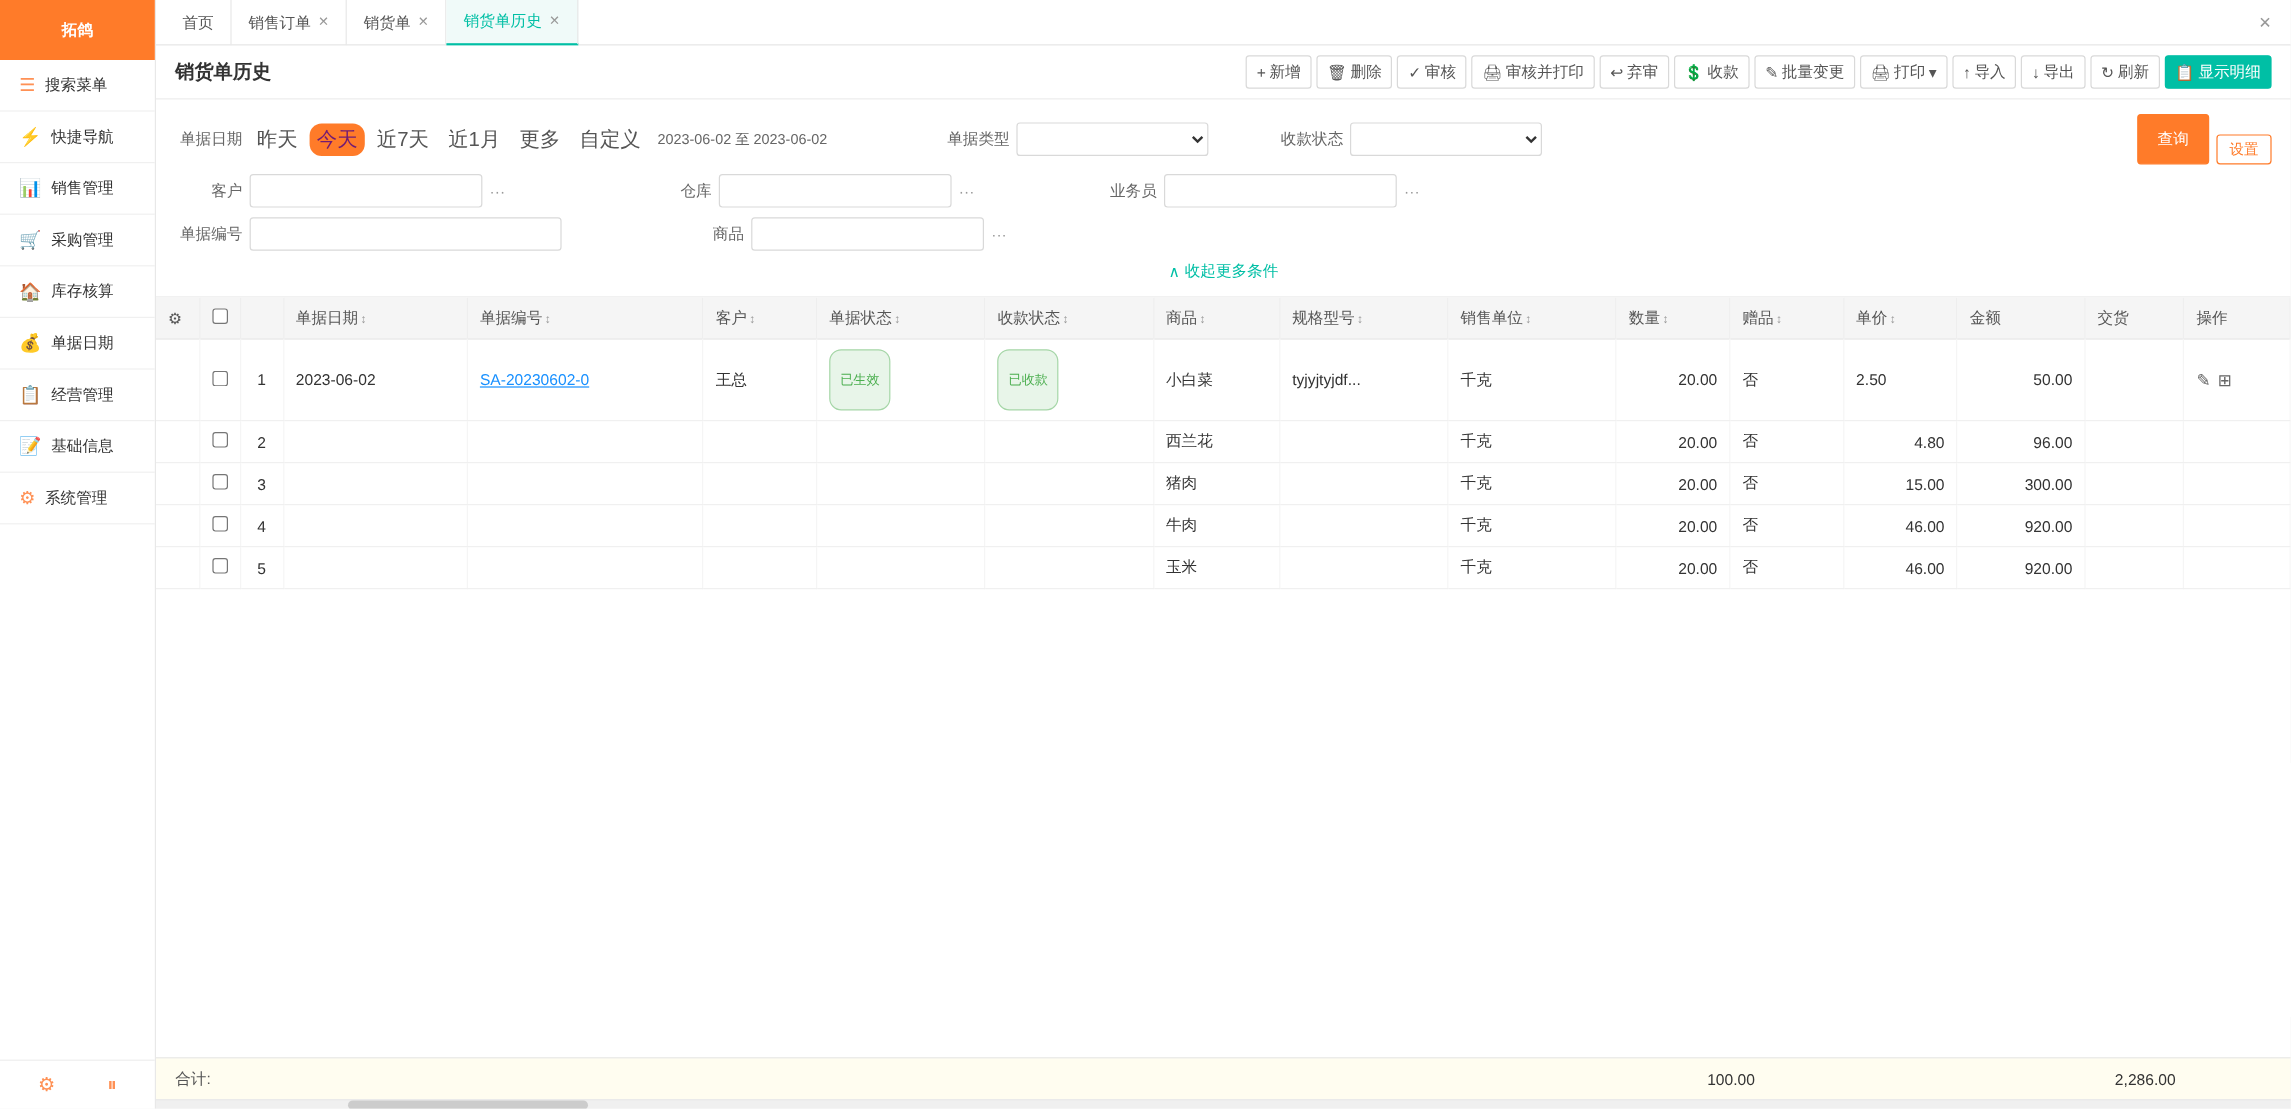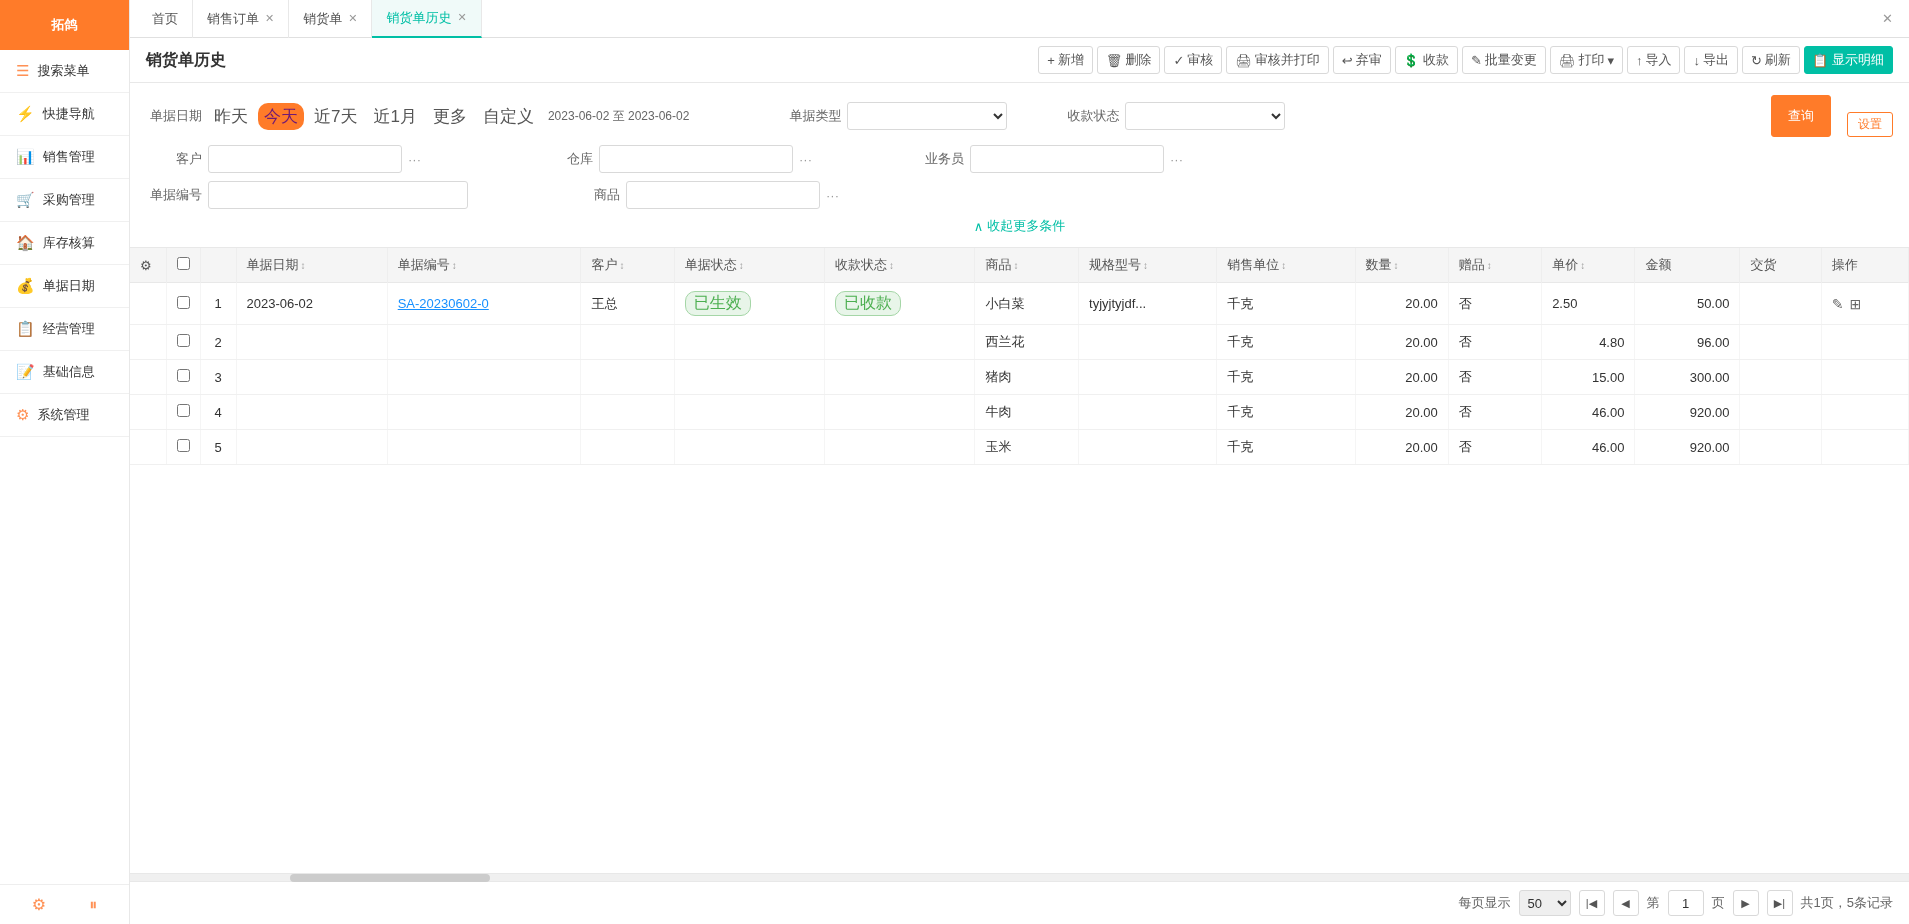--- a/index.html
+++ b/index.html
@@ -474,7 +474,7 @@
           <option value=""></option>
         </select>
       </div>
-      <div style="margin-left:auto;display:flex;gap:16px;">
+      <div style="margin-left:auto;display:flex;gap:6px;">
         <button class="query-btn">查询</button>
         <button class="settings-btn">设置</button>
       </div>

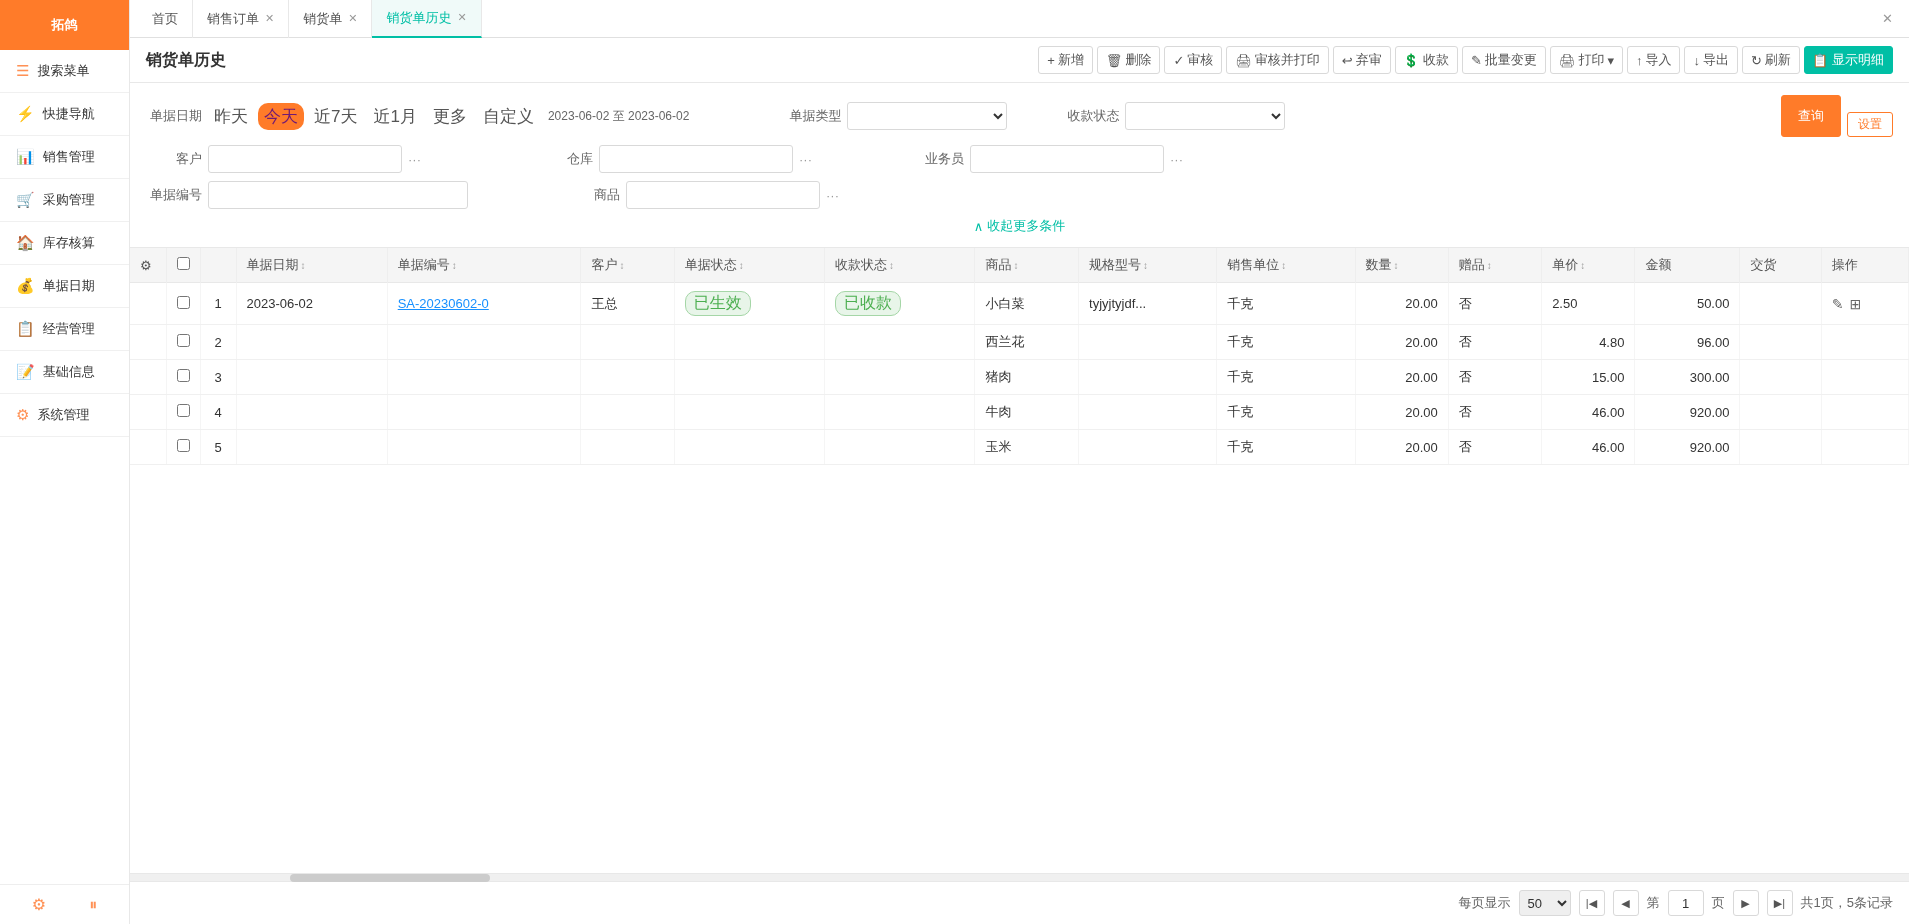--- a/index.html
+++ b/index.html
@@ -217,9 +217,9 @@
     }
     .status-badge {
       display: inline-block;
-      padding: 1px 8px;
+      padding: 17px 8px;
       border-radius: 10px;
-      font-size: 16px;
+      font-size: 11px;
     }
     .status-effective { background: #e8f5e9; color: #4caf50; border: 1px solid #a5d6a7; }
     .status-paid { background: #e8f5e9; color: #4caf50; border: 1px solid #a5d6a7; }

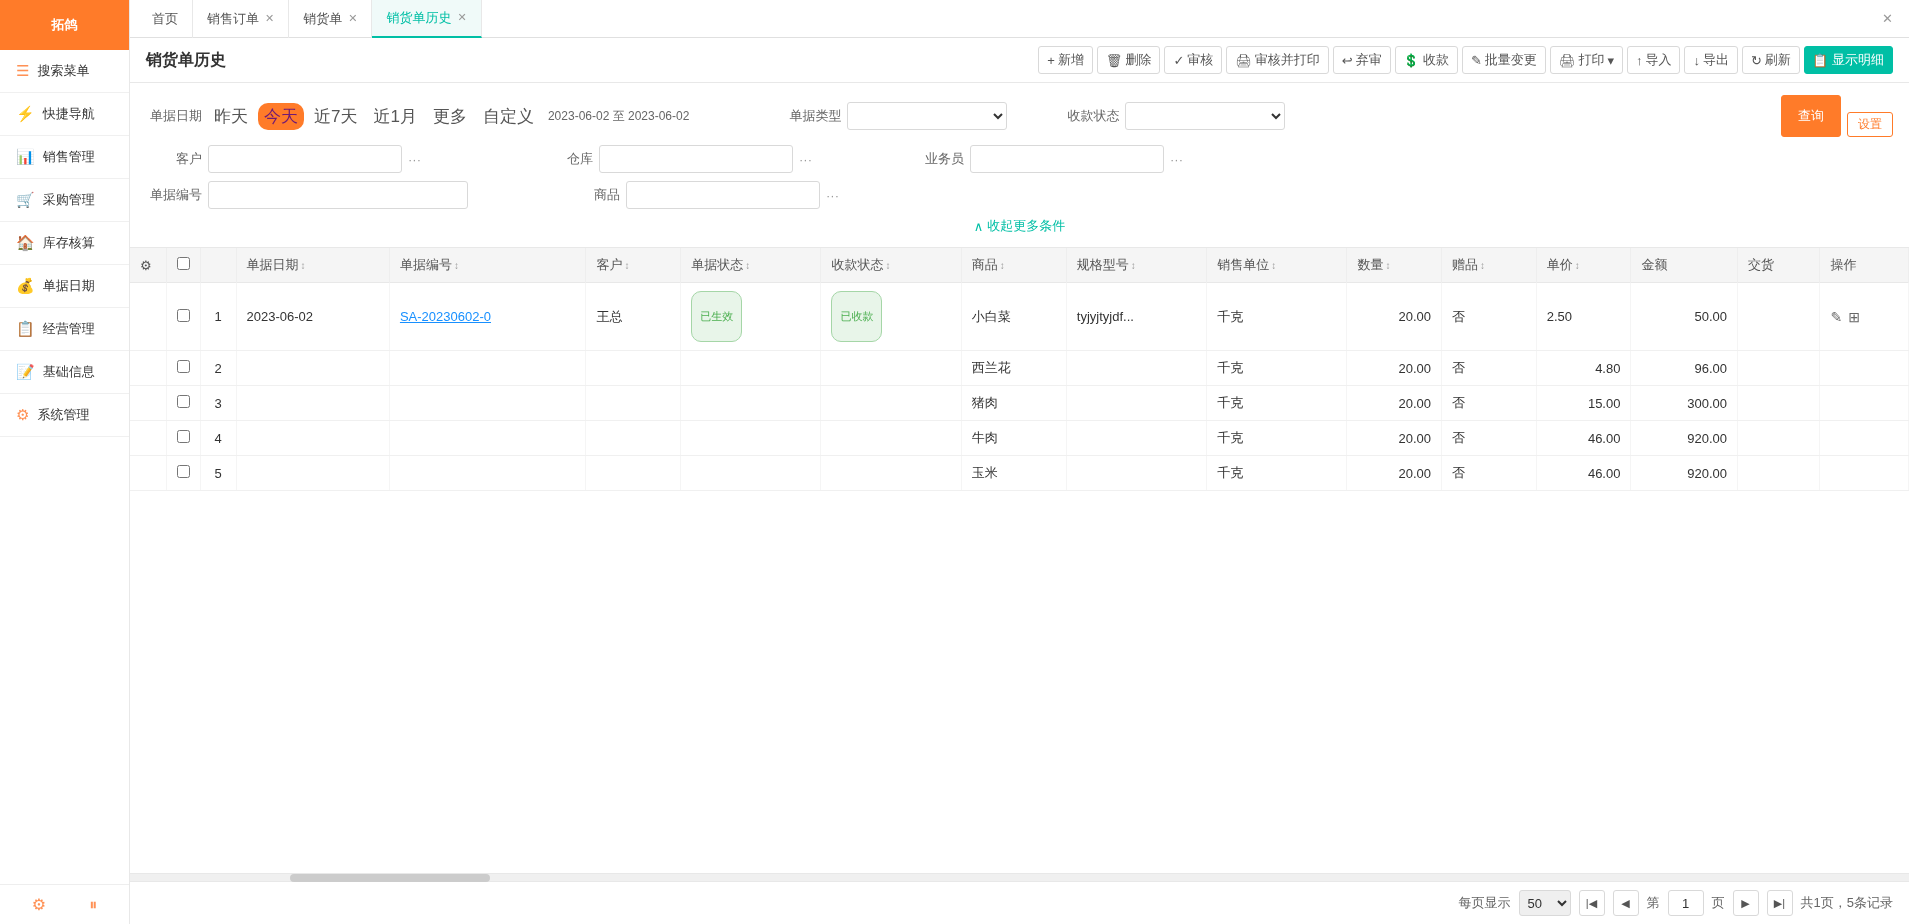--- a/index.html
+++ b/index.html
@@ -694,6 +694,13 @@
     </table>
   </div>
 
+  <div class="table-footer">
+    <span class="total-label">合计:</span>
+    <div style="flex:1;display:flex;justify-content:flex-end;gap:300px;padding-right:80px;">
+      <span class="total-value">100.00</span>
+      <span class="total-value">2,286.00</span>
+    </div>
+  </div>
 
   <div class="scrollbar-area">
     <div class="scrollbar-thumb"></div>

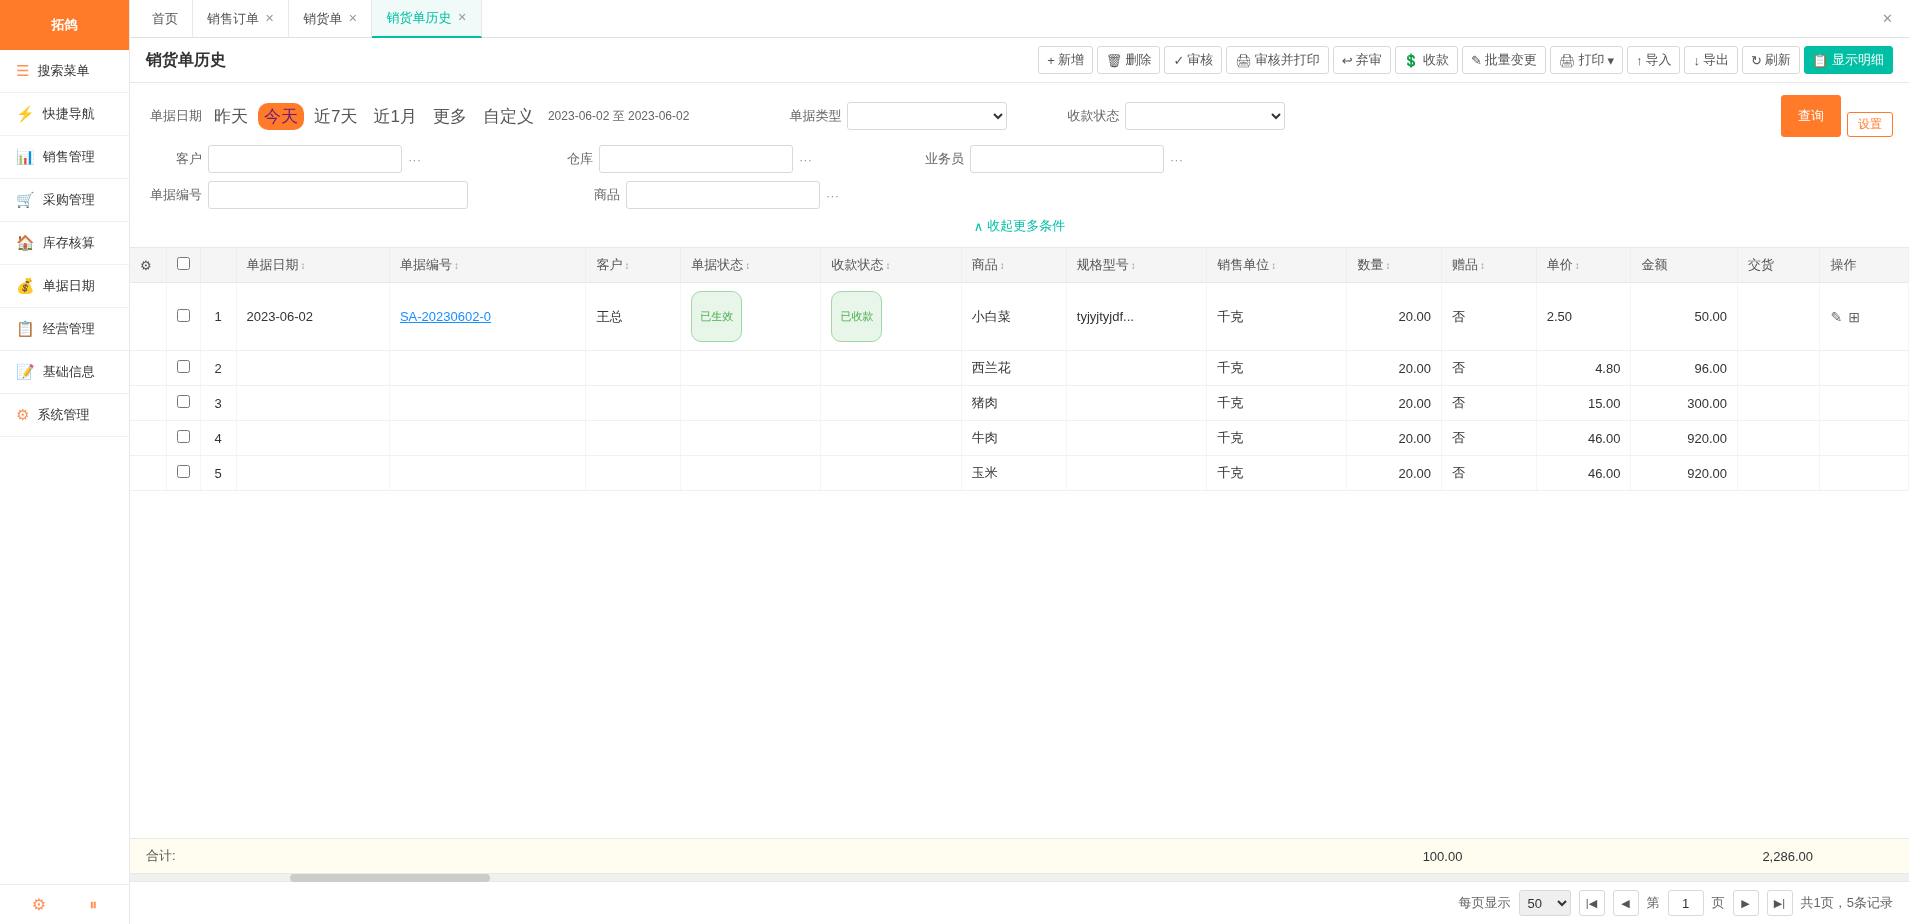--- a/index.html
+++ b/index.html
@@ -706,22 +706,6 @@
     <div class="scrollbar-thumb"></div>
   </div>
 
-  <div class="pagination">
-    <span class="page-size-label">每页显示</span>
-    <select class="page-size-select">
-      <option value="50">50</option>
-      <option value="20">20</option>
-      <option value="100">100</option>
-    </select>
-    <button class="page-nav-btn">|◀</button>
-    <button class="page-nav-btn">◀</button>
-    <span class="page-info">第</span>
-    <input class="page-input" type="text" value="1" style="">
-    <span class="page-info">页</span>
-    <button class="page-nav-btn">▶</button>
-    <button class="page-nav-btn">▶|</button>
-    <span class="page-info">共1页，5条记录</span>
-  </div>
 </div>
 
 </body></html>

